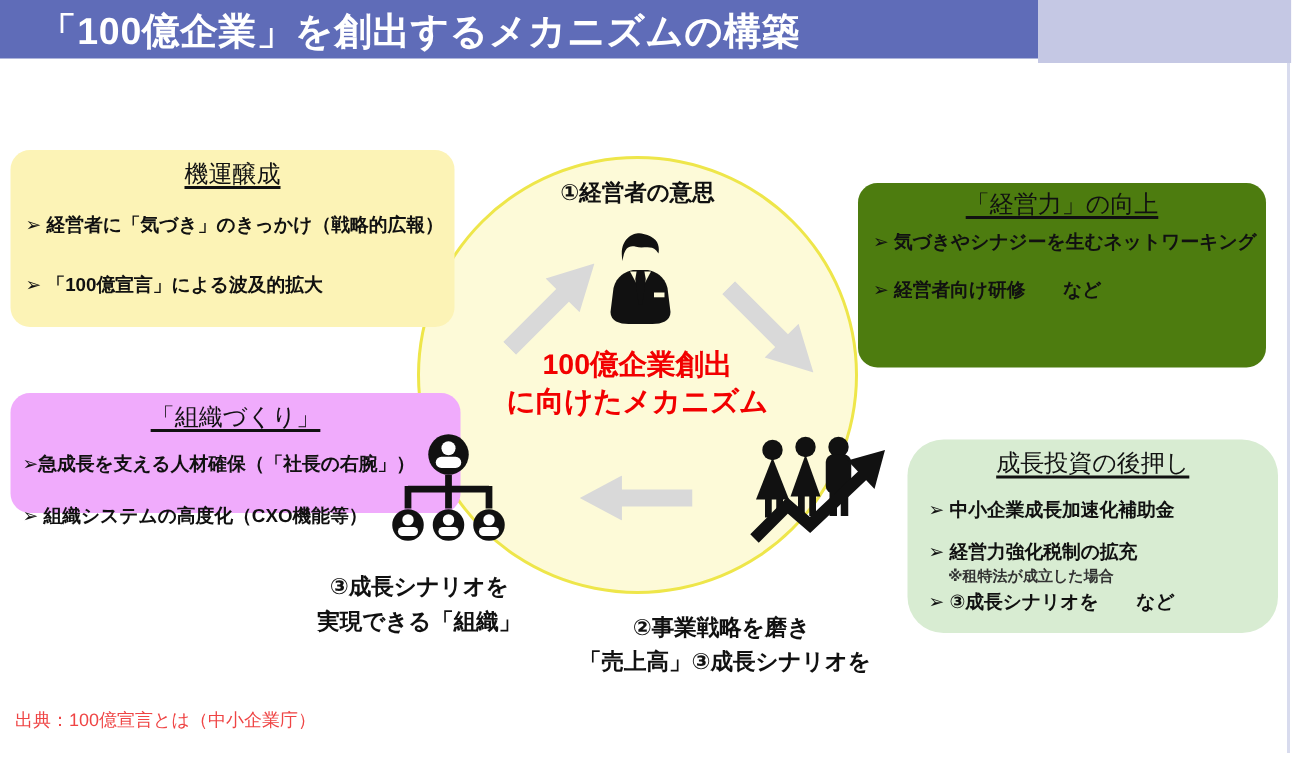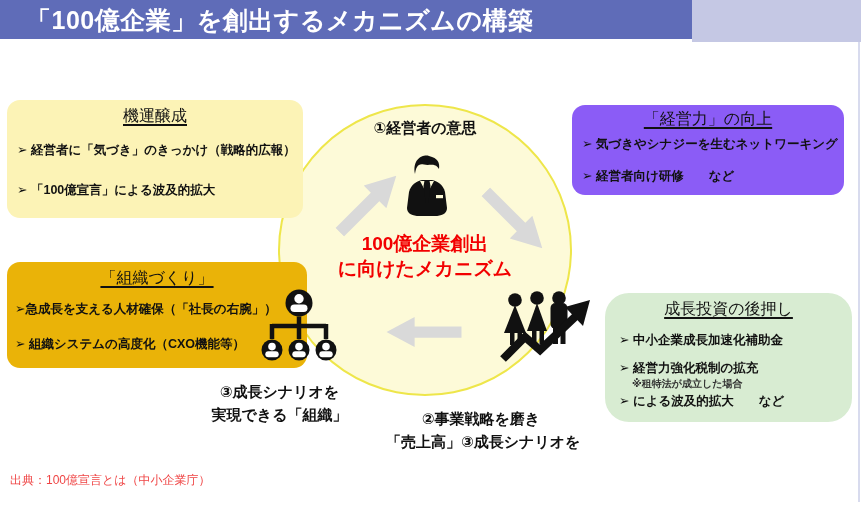--- a/index.html
+++ b/index.html
@@ -60,7 +60,7 @@
   .box-momentum .b1 { left:10px; top:42px; }
   .box-momentum .b2 { left:10px; top:82px; }
 
-  .box-management   { left:572px; top:105px; width:272px; height:90px;  background:#8b5cf6; }
+  .box-management   { left:572px; top:122px; width:272px; height:123px;  background:#4d7c0f; }
   .box-management .cbox-title { top:4px; }
   .box-management .b1 { left:10px; top:31px; }
   .box-management .b2 { left:10px; top:63px; }

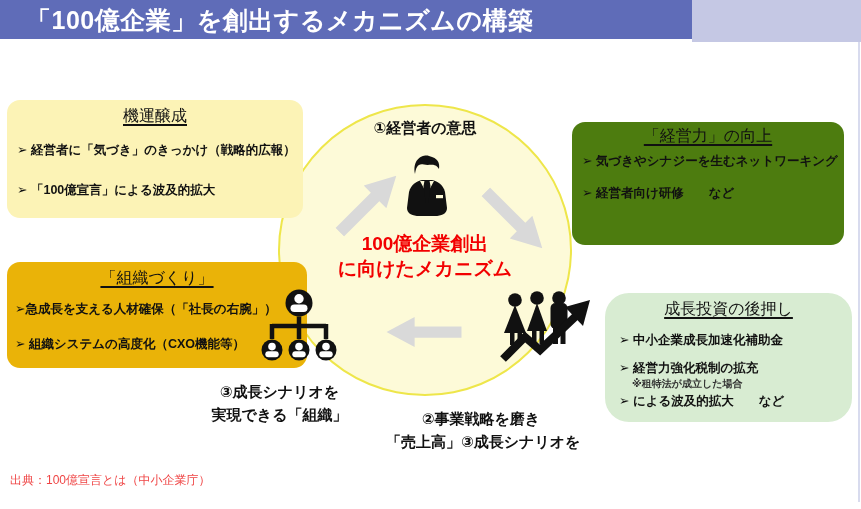--- a/index.html
+++ b/index.html
@@ -65,7 +65,7 @@
   .box-management .b1 { left:10px; top:31px; }
   .box-management .b2 { left:10px; top:63px; }
 
-  .box-organization { left:7px;   top:262px; width:300px; height:106px; background:#eab308; }
+  .box-organization { left:7px;   top:262px; width:300px; height:80px; background:#f0abfc; }
   .box-organization .cbox-title { top:6px; }
   .box-organization .b1 { left:8px; top:39px; }
   .box-organization .b2 { left:8px; top:74px; }

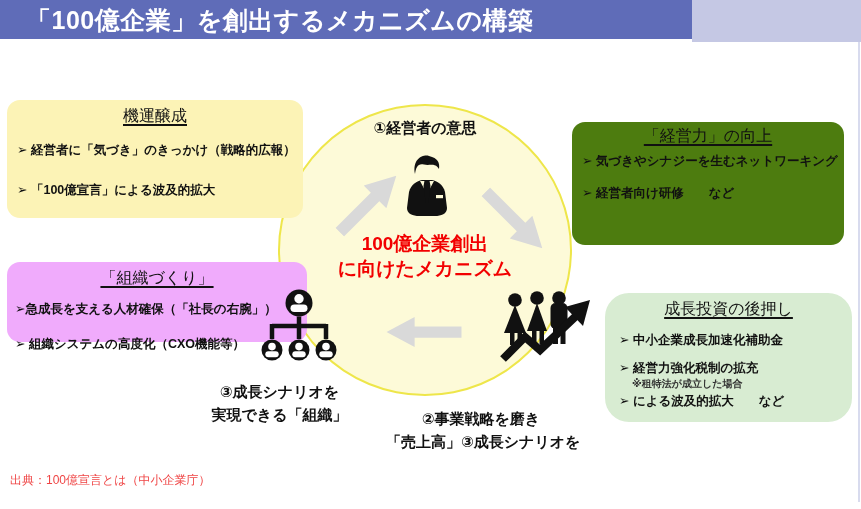--- a/index.html
+++ b/index.html
@@ -186,7 +186,7 @@
     <div class="bullet b1">➢ 中小企業成長加速化補助金</div>
     <div class="bullet b2">➢ 経営力強化税制の拡充</div>
     <div class="note nt">※租特法が成立した場合</div>
-    <div class="bullet b3">➢ による波及的拡大　　など</div>
+    <div class="bullet b3">➢ ③成長シナリオを　　など</div>
   </div>
 
   <div class="footer-source">出典：100億宣言とは（中小企業庁）</div>

